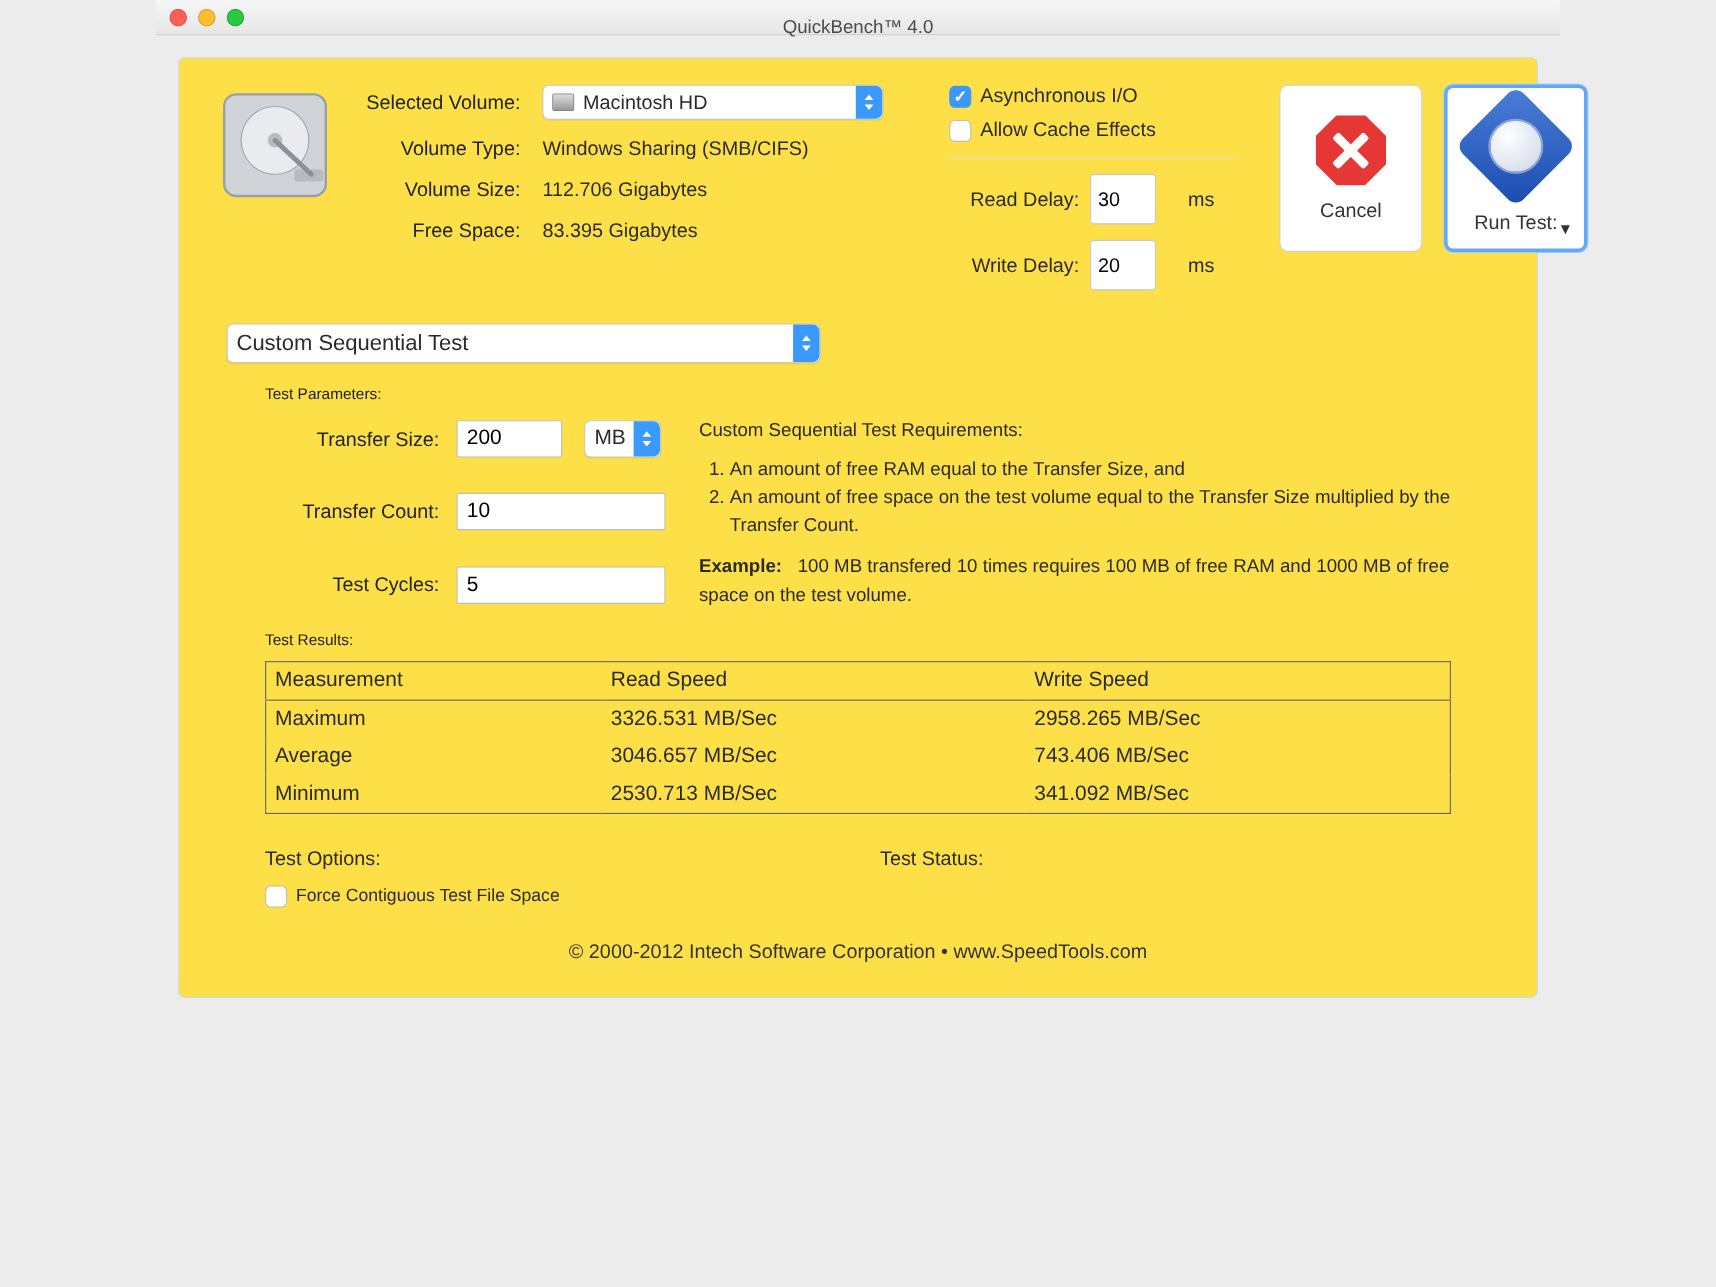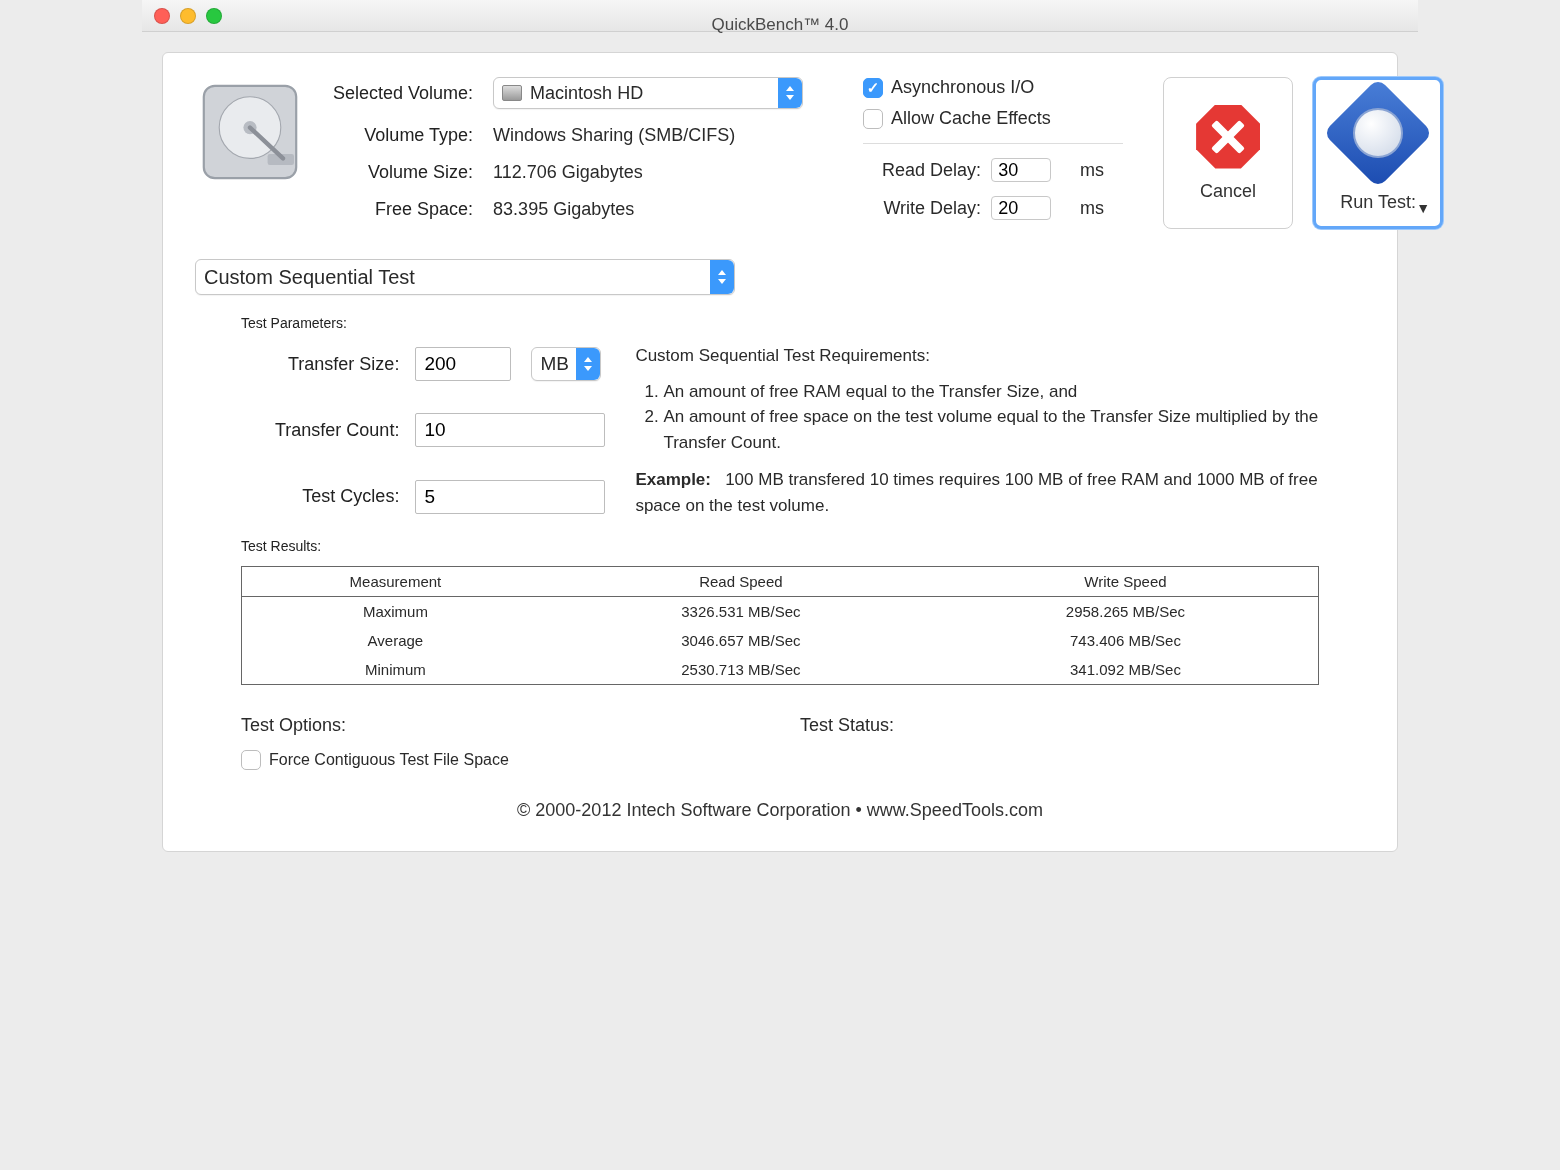--- a/index.html
+++ b/index.html
@@ -35,7 +35,7 @@
   .title { flex: 1; text-align: center; font-size: 17px; color: #4a4a4a; margin-top: 18px; }
   .content { padding: 20px 20px 10px 20px; }
   .panel {
-    background: #ffffff;
+    background: #fde047;
     border: 1px solid #d5d5d5;
     border-radius: 6px;
     padding: 24px 32px 20px 32px;

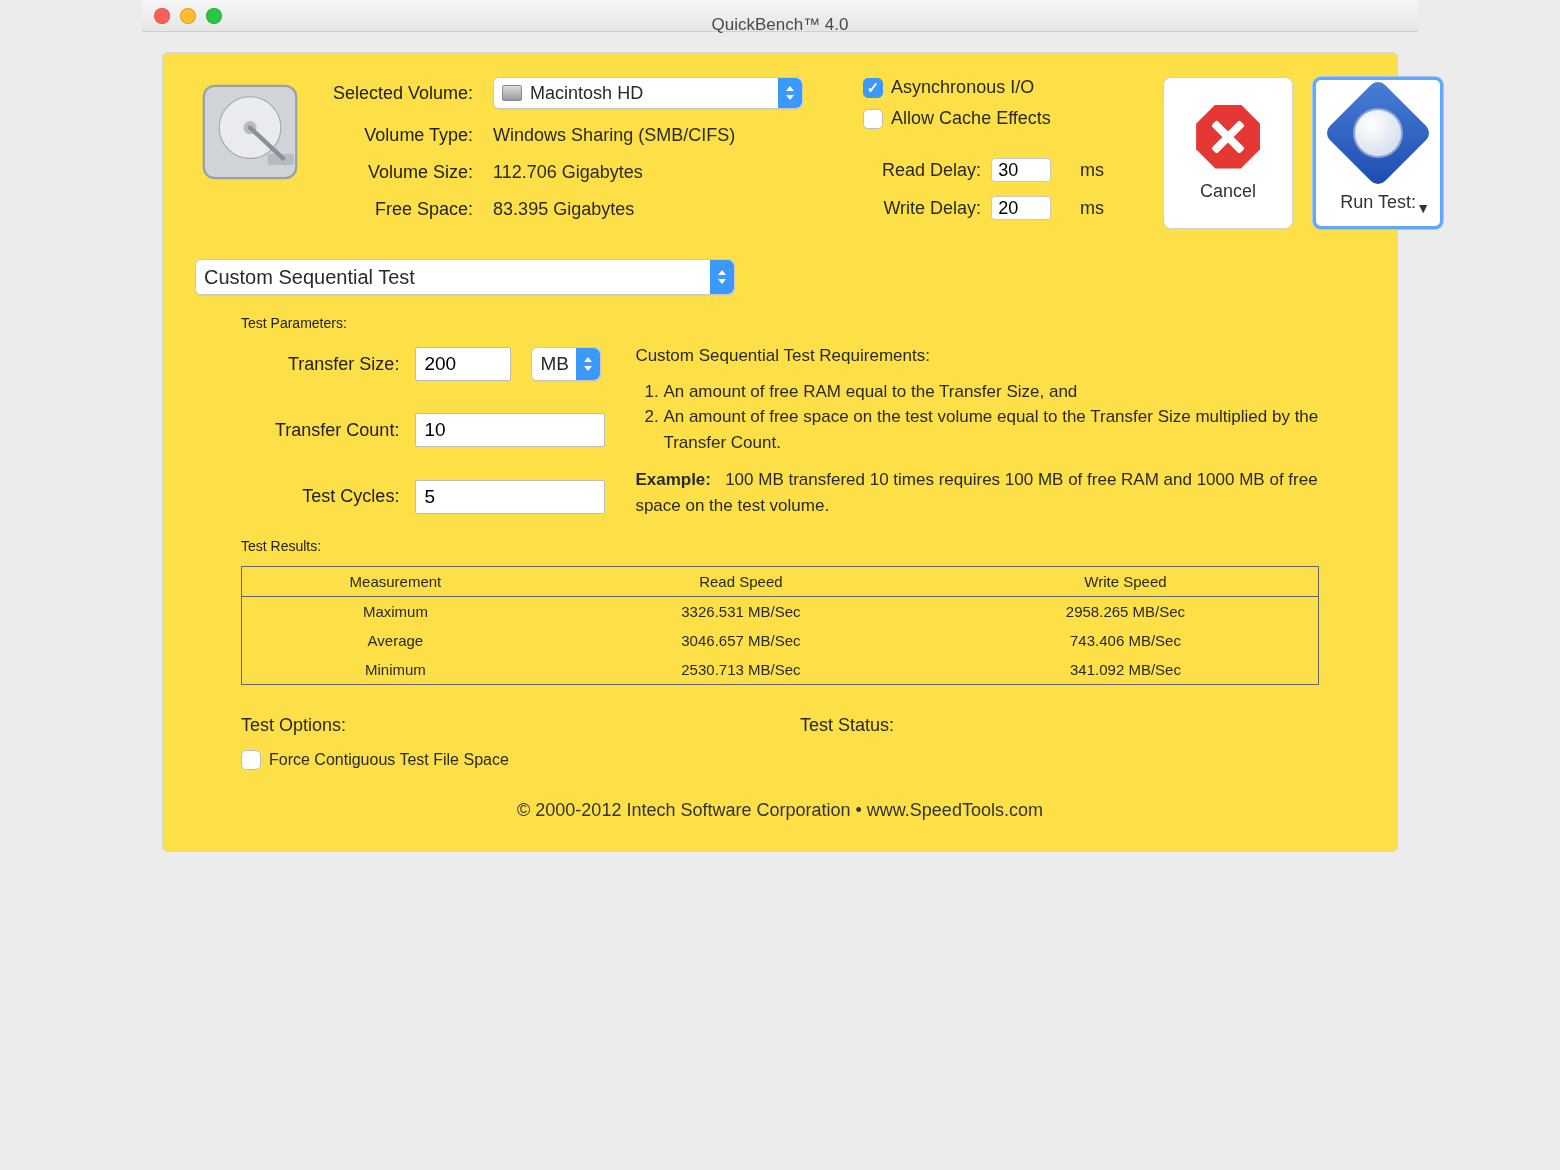--- a/index.html
+++ b/index.html
@@ -105,7 +105,7 @@
   .io-row { display: flex; align-items: center; margin-bottom: 10px; }
   .delay-grid { display: grid; grid-template-columns: auto auto auto; column-gap: 10px; row-gap: 14px; align-items: center; border-top:1px solid #ddd; margin-top: 14px; padding-top: 14px;}
   .text-input {
-    width: 60px; height: 24px;
+    width: 60px; height: 46px;
     border: 1px solid #c8c8c8;
     border-radius: 4px;
     padding: 0 6px;

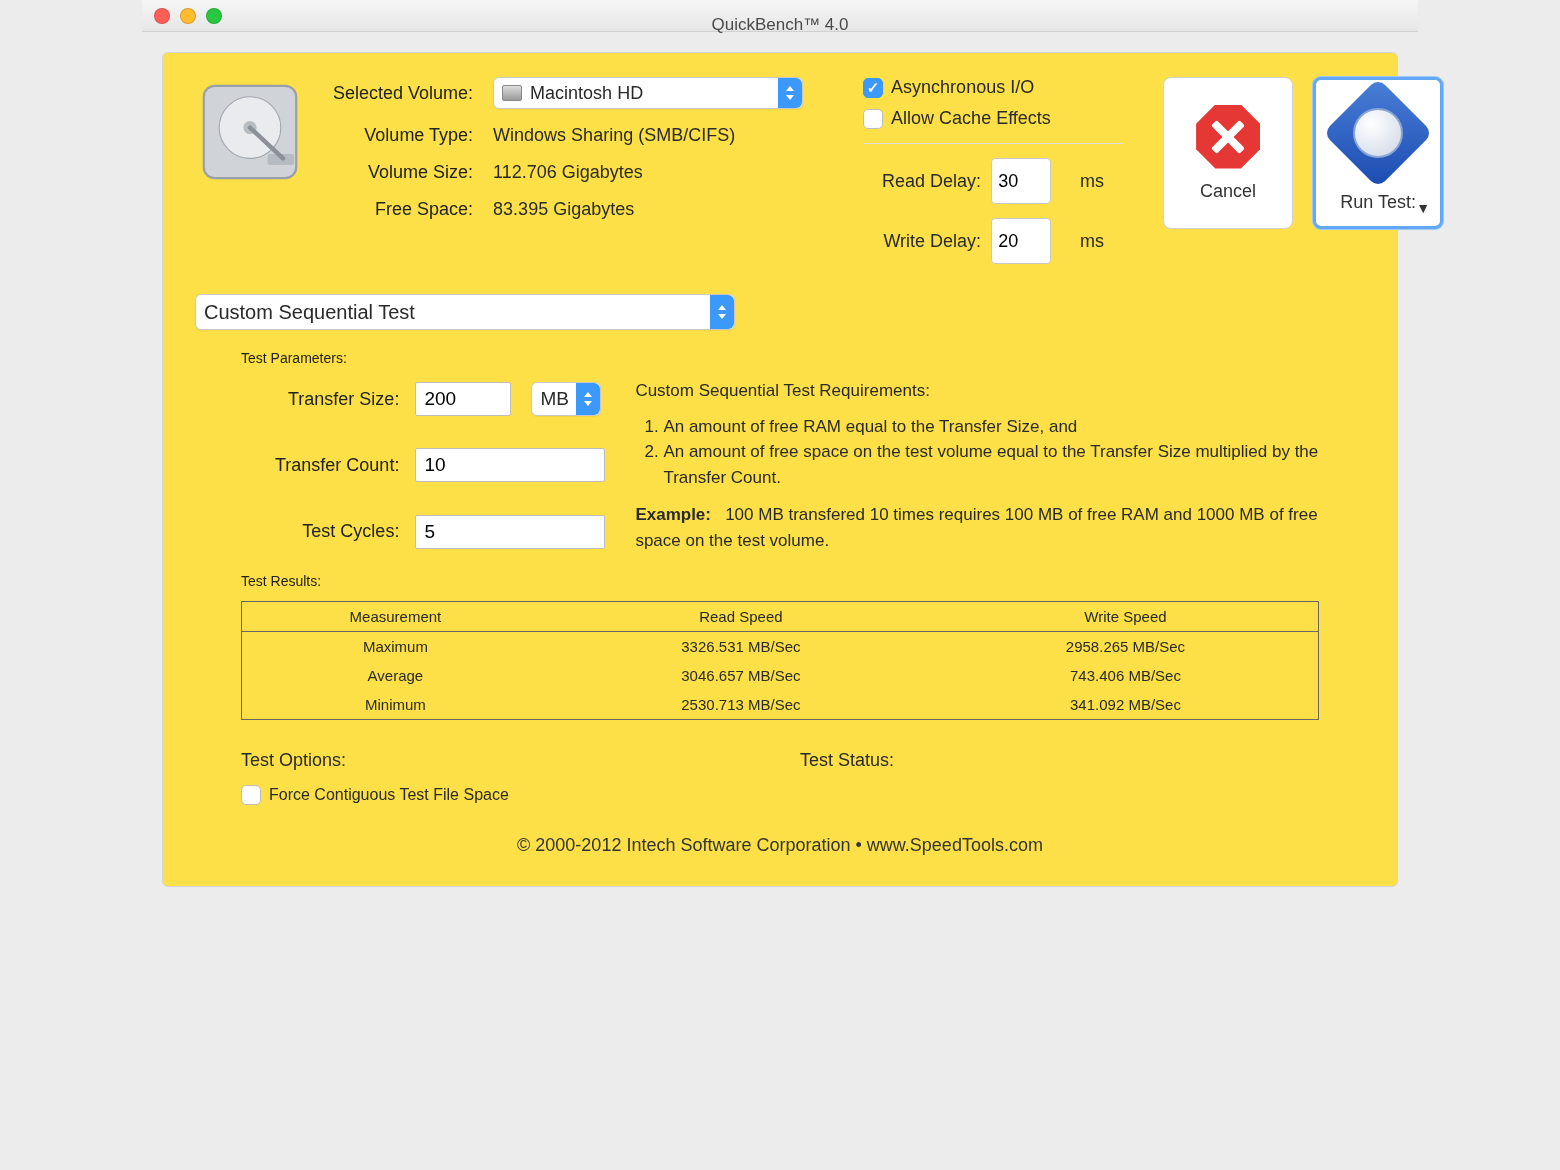--- a/index.html
+++ b/index.html
@@ -131,7 +131,7 @@
   .btn.run { border: 3px solid #63a7f9; box-shadow: 0 0 0 1px #9ec9fb; gap: 20px; }
   .btn .caret { position: absolute; right: 10px; bottom: 10px; font-size: 14px; }
   .test-type-row { margin-top: 30px; }
-  .wide-select { width: 540px; height: 36px; font-size: 20px; }
+  .wide-select { width: 540px; height: 36px; font-size: 20px; margin-left: 11px; }
   .section-label { font-size: 14px; margin: 20px 0 12px 46px; color:#222;}
   .params-row { display: flex; gap: 30px; }
   .param-grid {

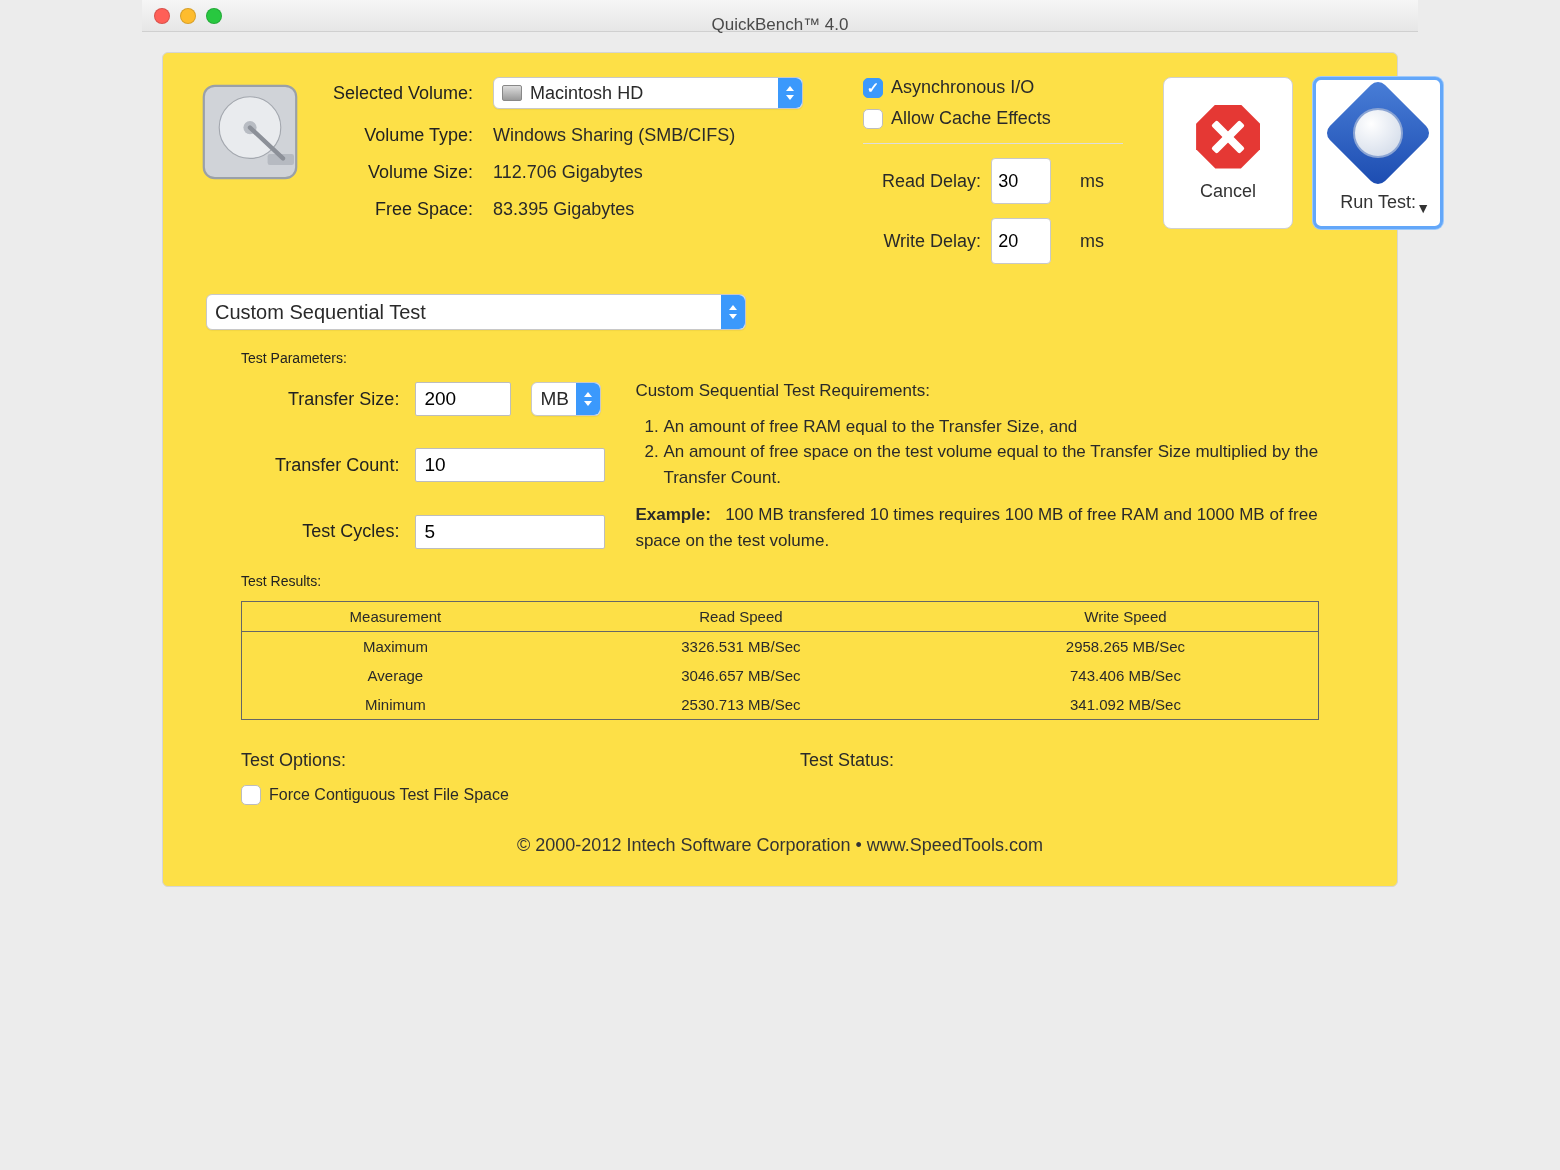--- a/index.html
+++ b/index.html
@@ -164,8 +164,8 @@
   }
   .results-table th, .results-table td {
     padding: 6px 8px;
-    text-align: center;
-    font-size: 15px;
+    text-align: left;
+    font-size: 19px;
     font-weight: normal;
   }
   .results-table thead th { border-bottom: 1px solid #666; }

